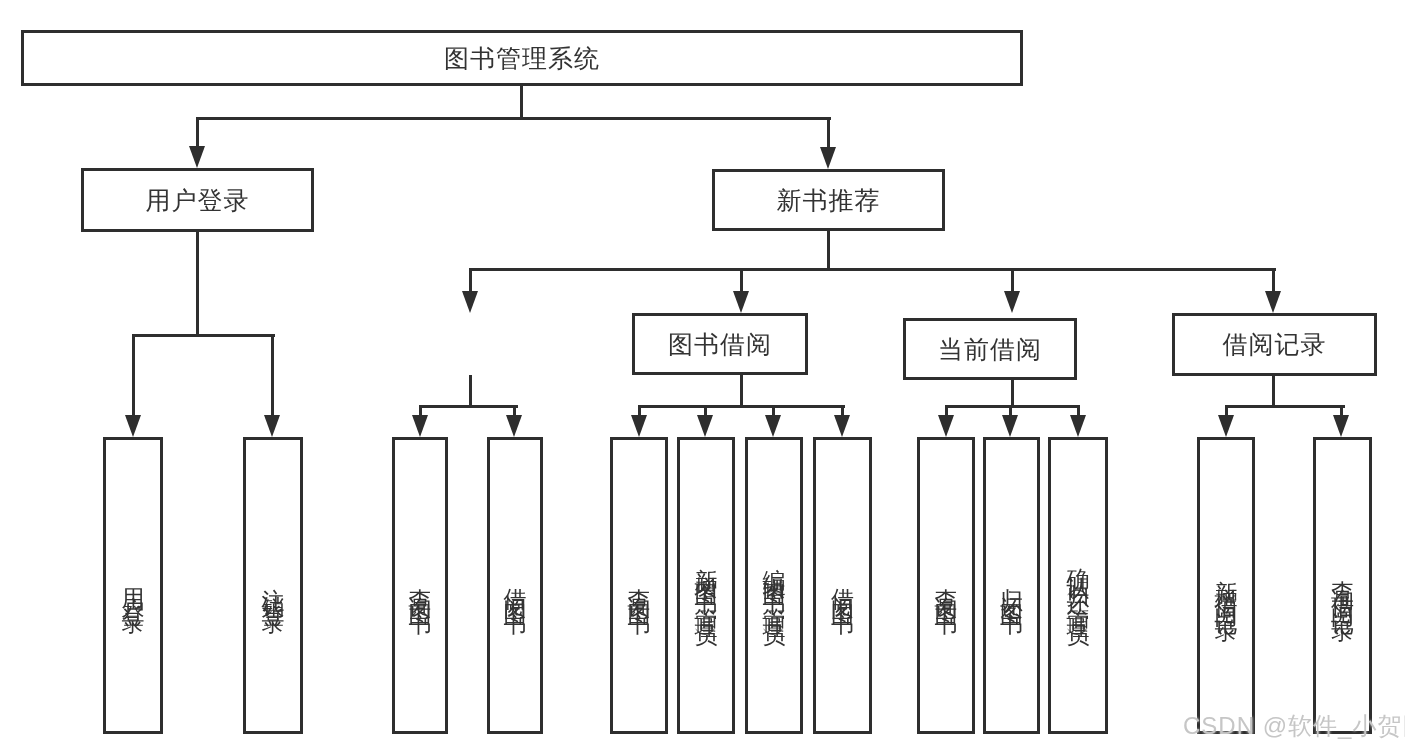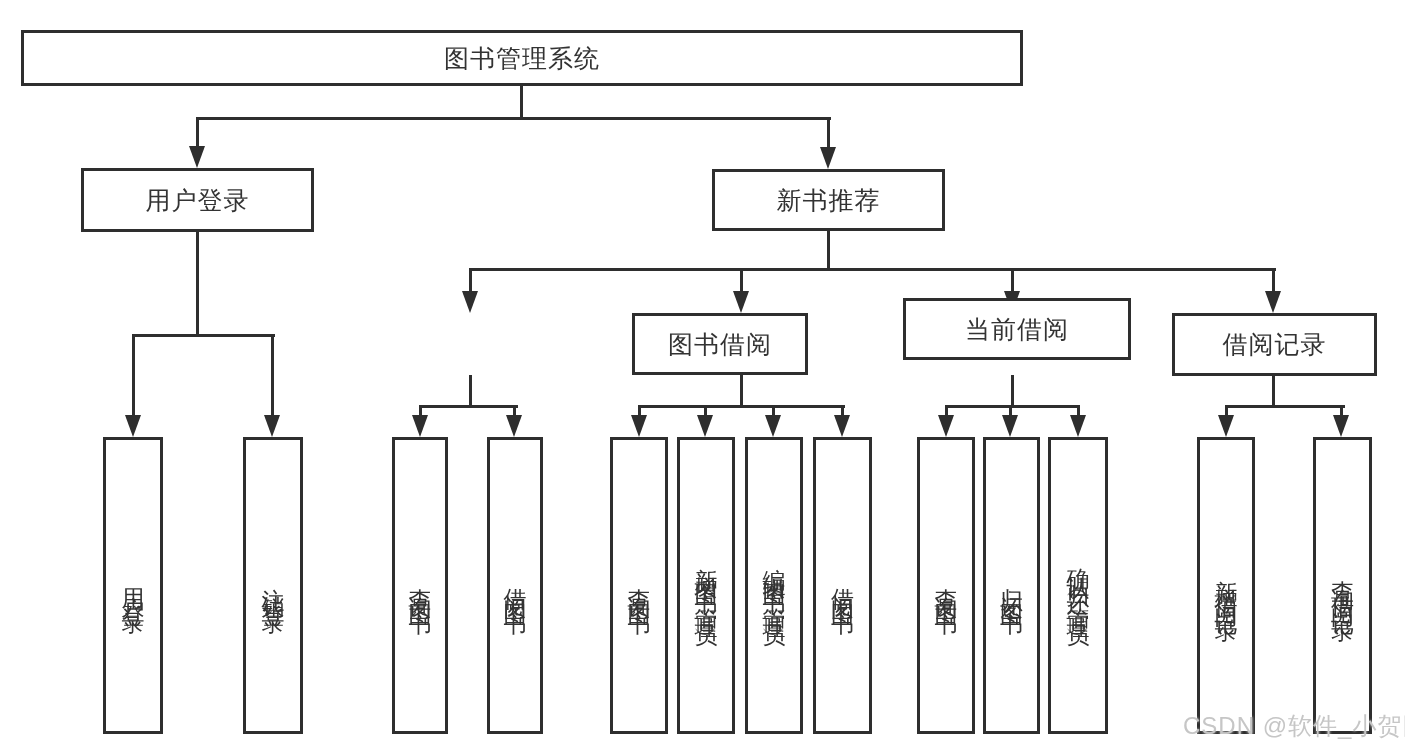--- a/index.html
+++ b/index.html
@@ -133,7 +133,7 @@
   <div class="box" style="left:632px;top:313px;width:176px;height:62px">
     <span class="lbl">图书借阅</span>
   </div>
-  <div class="box" style="left:903px;top:298px;width:228px;height:62px">
+  <div class="box" style="left:903px;top:318px;width:174px;height:62px">
     <span class="lbl">当前借阅</span>
   </div>
   <div class="box" style="left:1172px;top:313px;width:205px;height:63px">

